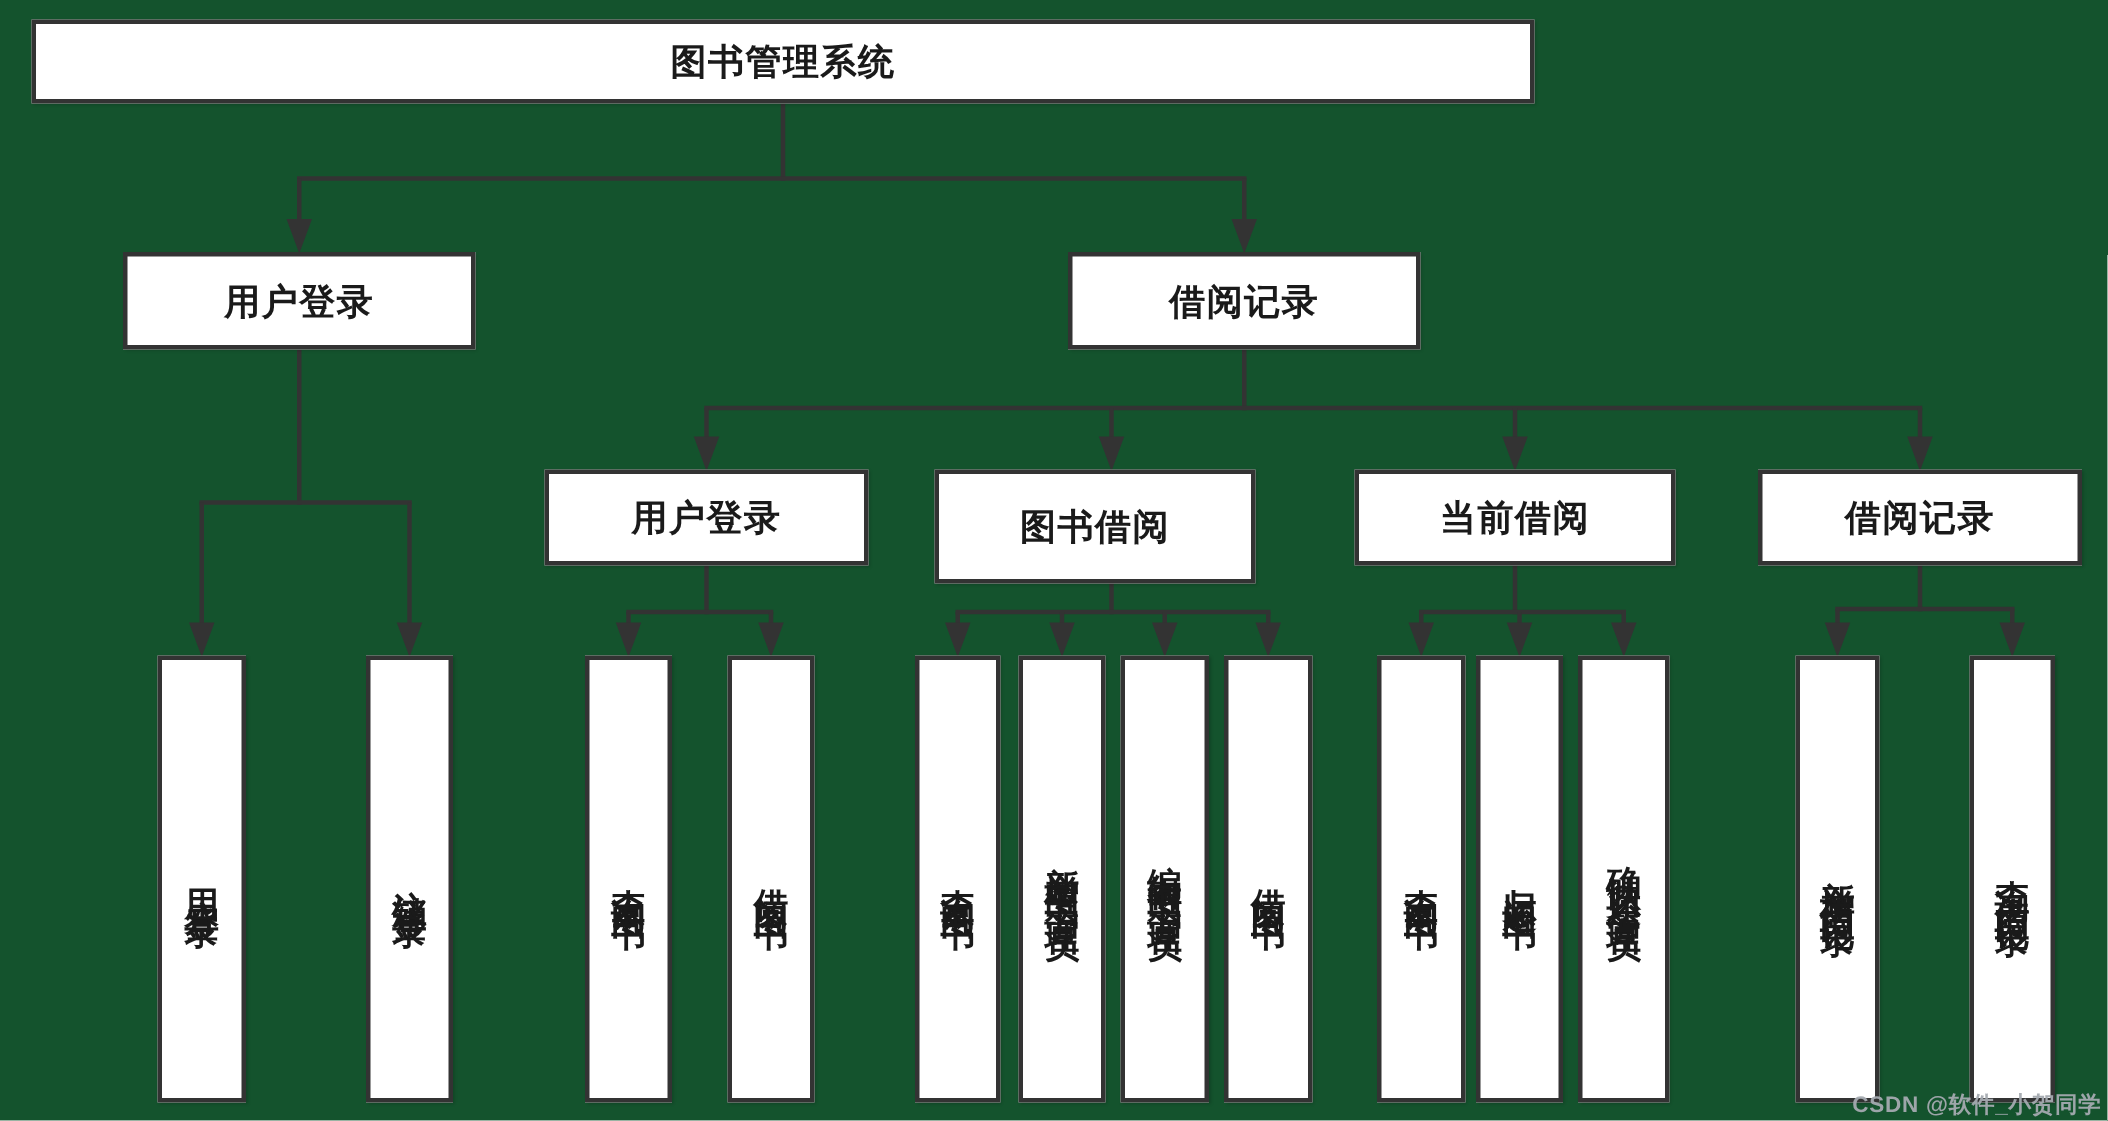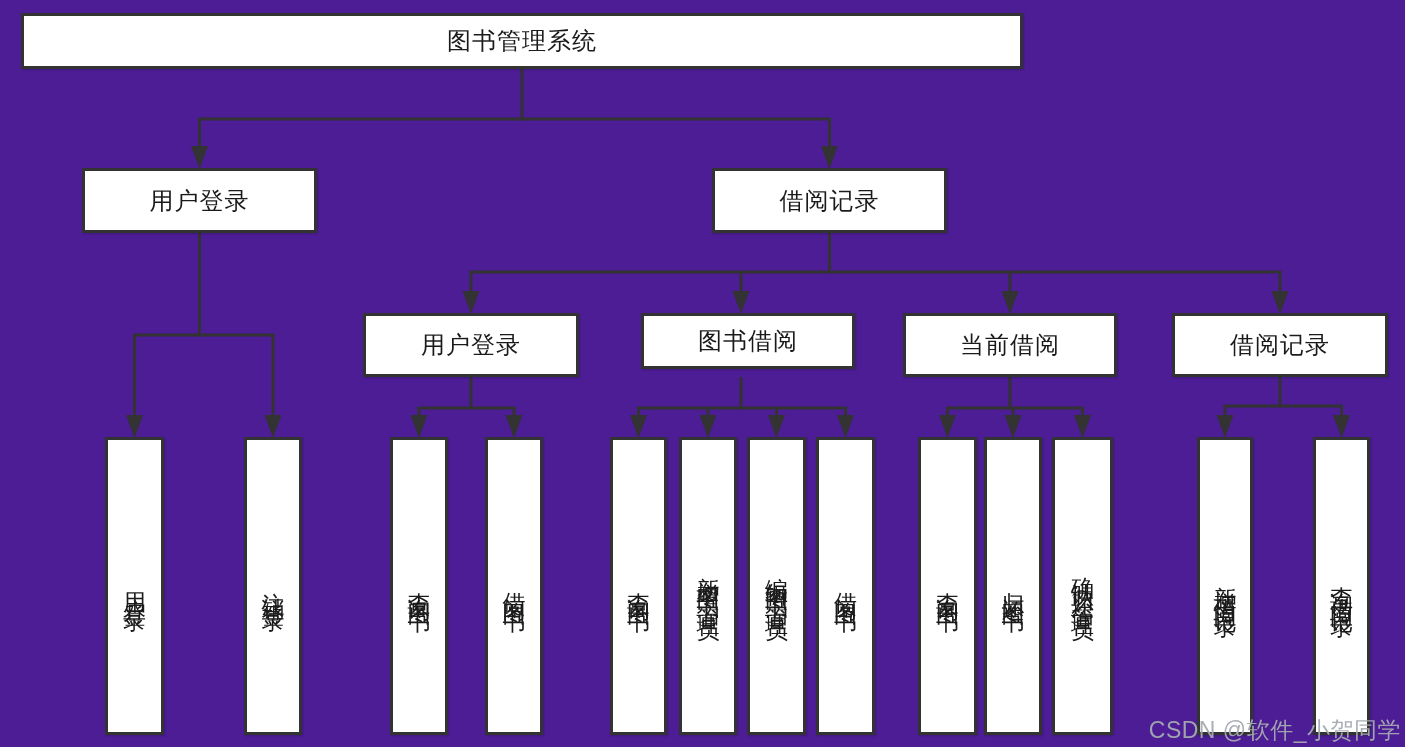--- a/index.html
+++ b/index.html
@@ -12,8 +12,9 @@
     position: relative;
     width: 1405px;
     height: 747px;
-    background: #4c1d95;
+    background: #14532d;
     overflow: hidden;
+    font-weight: bold;
   }
   .connectors {
     position: absolute;

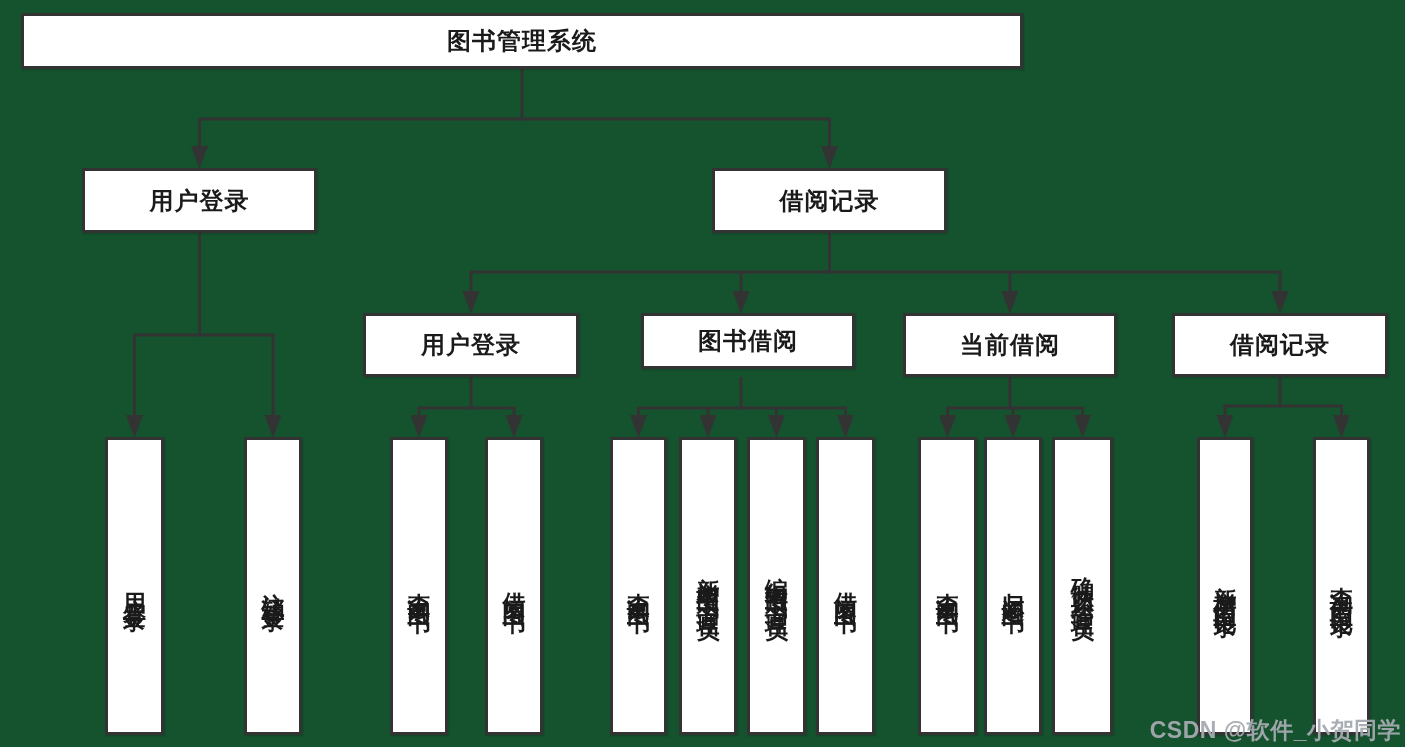--- a/index.html
+++ b/index.html
@@ -147,7 +147,7 @@
   <div class="box" style="left:363px; top:313px; width:216px; height:64px;">
     <span>用户登录</span>
   </div>
-  <div class="box" style="left:641px; top:313px; width:214px; height:56px;">
+  <div class="box" style="left:623px; top:313px; width:214px; height:76px;">
     <span>图书借阅</span>
   </div>
   <div class="box" style="left:903px; top:313px; width:214px; height:64px;align-items:center;">

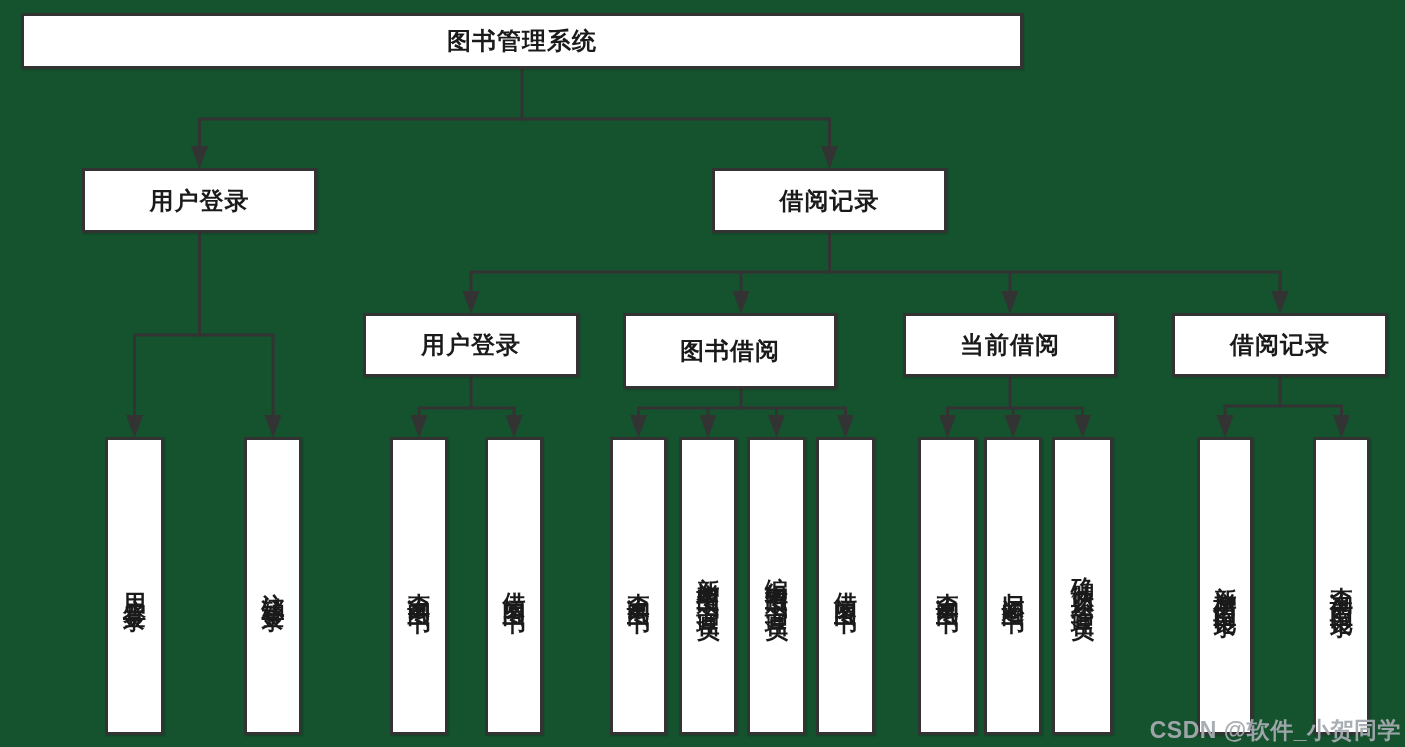--- a/index.html
+++ b/index.html
@@ -59,7 +59,7 @@
     position: absolute;
     right: 4px;
     bottom: 1px;
-    font-size: 23px;
+    font-size: 15px;
     color: rgba(164, 170, 176, 0.95);
     letter-spacing: 0.5px;
     z-index: 10;

